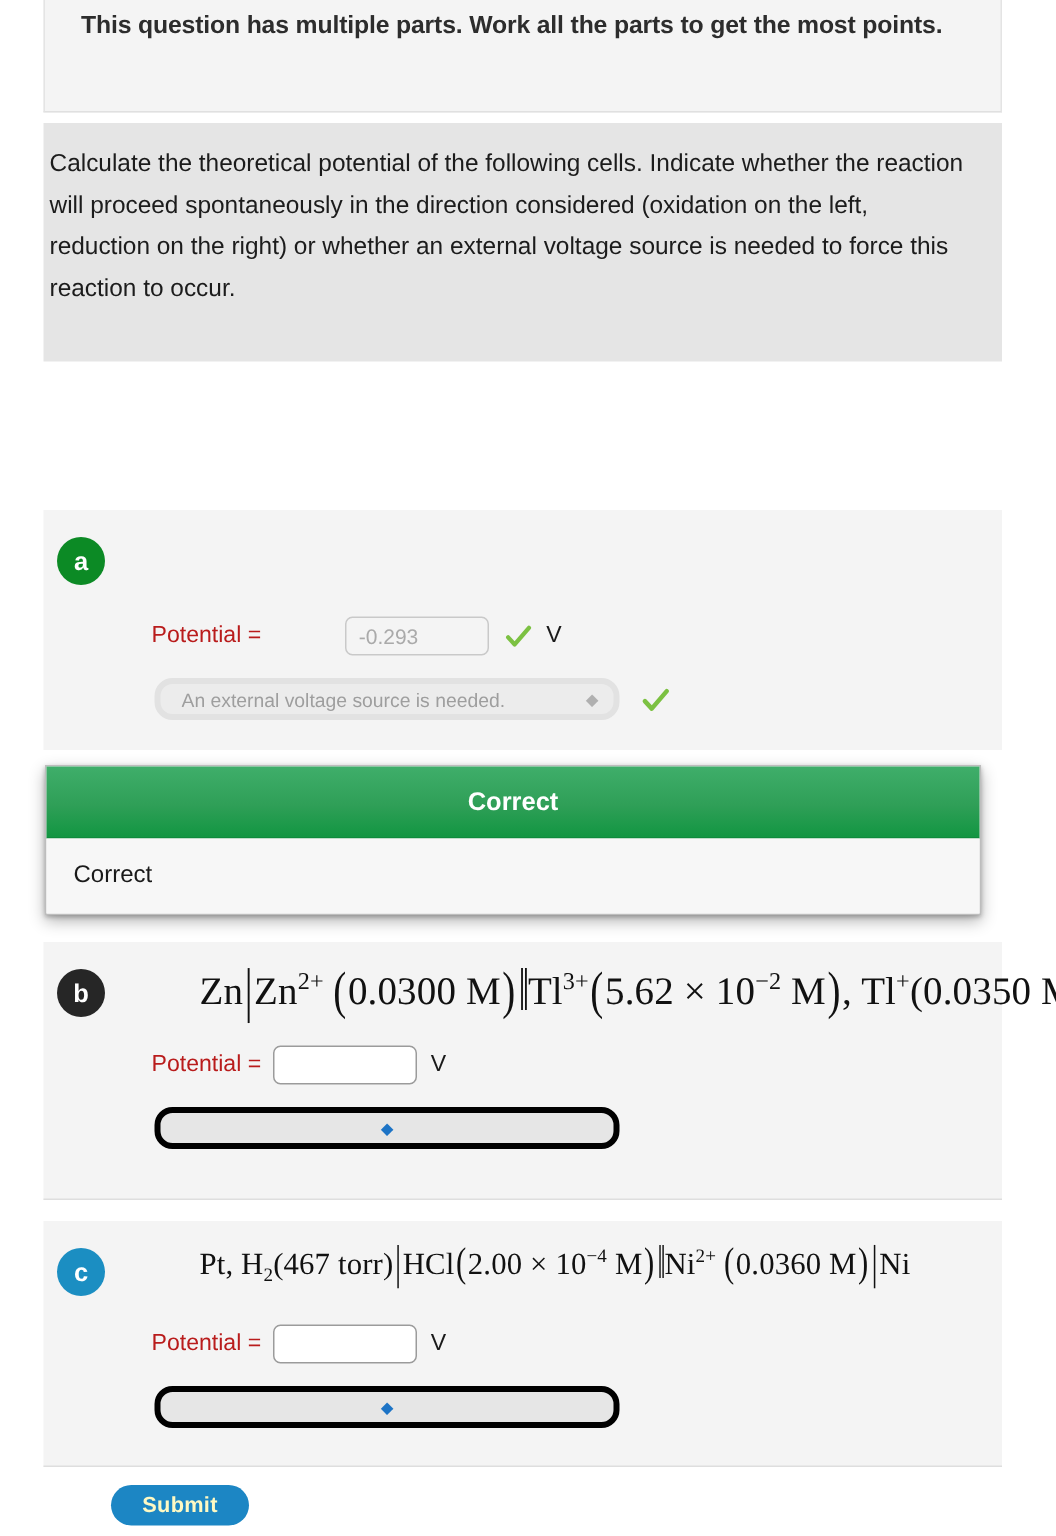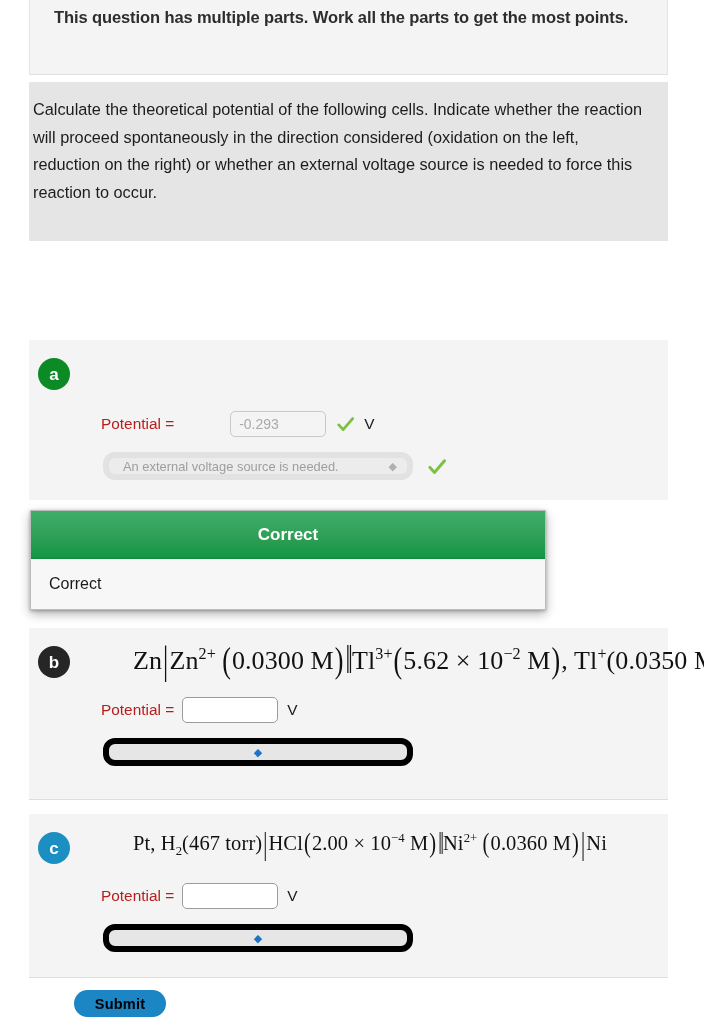--- a/index.html
+++ b/index.html
@@ -215,7 +215,7 @@
     box-sizing: border-box;
     border-radius: 12px;
     background: #e6e6e6;
-    border: 6px solid #000000;
+    border: 4px solid #000000;
     display: flex;
     align-items: center;
     padding: 0 10px 0 14px;

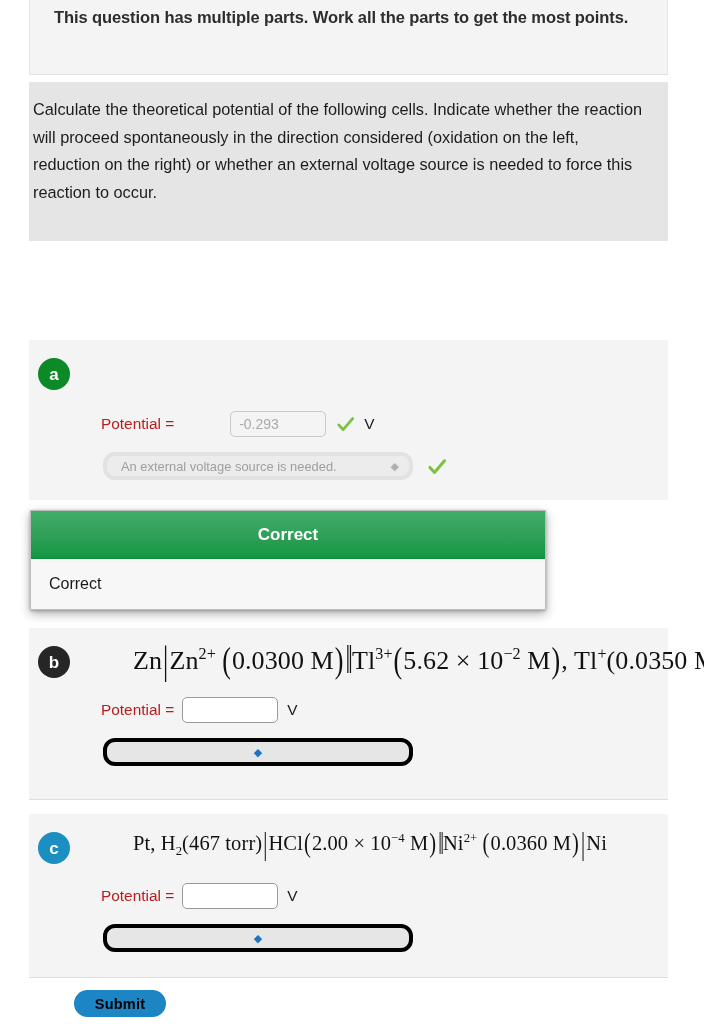--- a/index.html
+++ b/index.html
@@ -252,7 +252,7 @@
     position: absolute;
     left: 30px;
     top: 510px;
-    width: 516px;
+    width: 624px;
     box-sizing: border-box;
     border: 1px solid #bdbdbd;
     background: #ffffff;

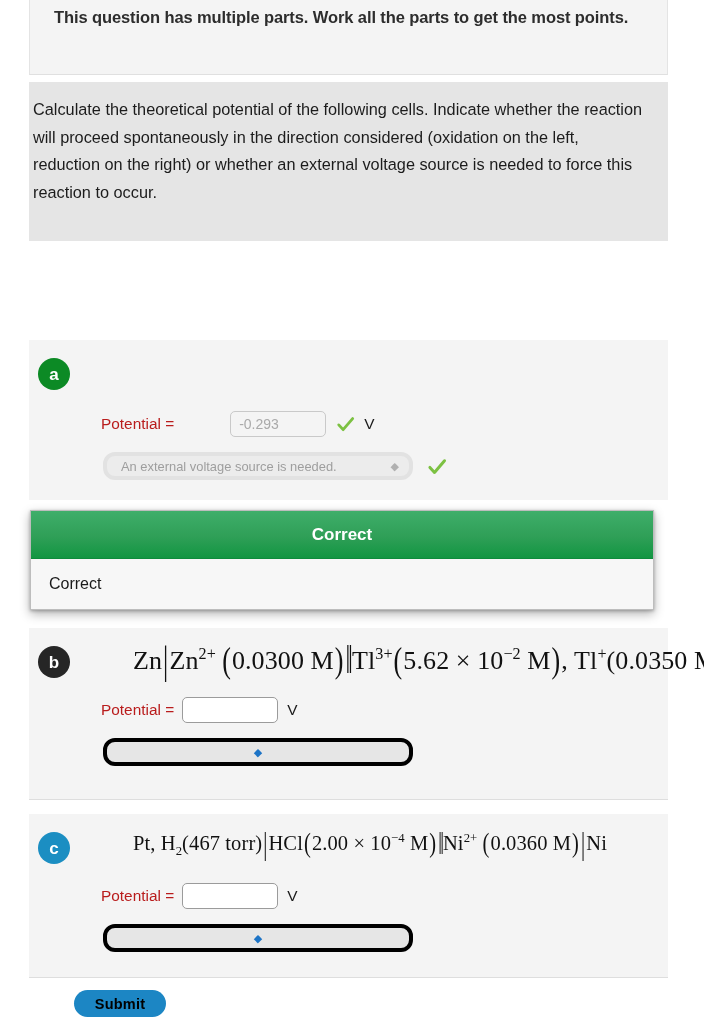--- a/index.html
+++ b/index.html
@@ -289,7 +289,7 @@
     border: none;
     border-radius: 14px;
     background: #1c86c4;
-    color: #000000;
+    color: #fef9c3;
     font-family: "Liberation Sans", sans-serif;
     font-size: 14.5px;
     font-weight: bold;

